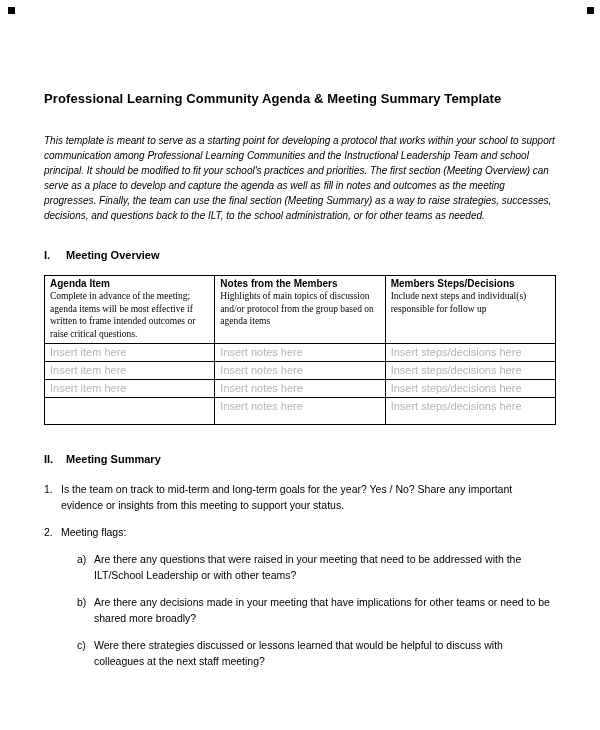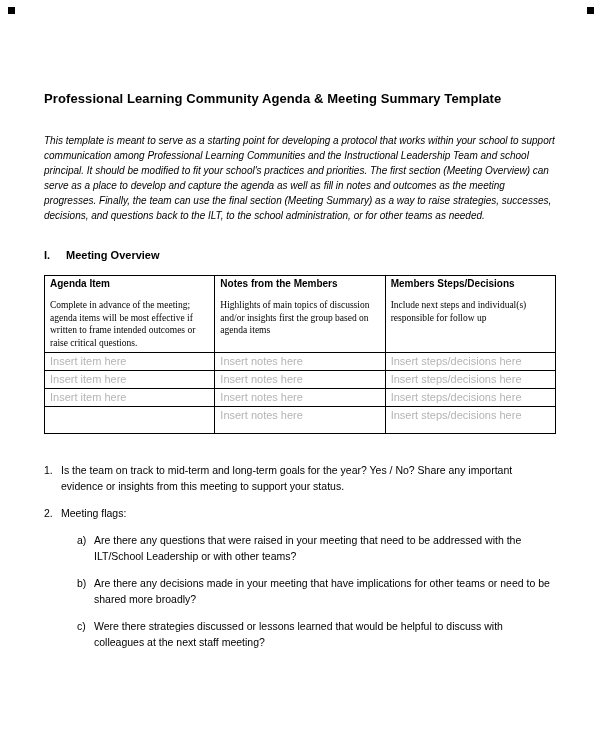--- a/index.html
+++ b/index.html
@@ -58,7 +58,7 @@
     text-align: left;
     font-weight: normal;
   }
-  .col-title { font-size: 10px; font-weight: bold; margin-bottom: 10px; }
+  .col-title { font-size: 10px; font-weight: bold; margin-bottom: 1px; }
   .col-desc  { font-size: 9.5px; line-height: 12.5px; font-family: Liberation Serif, serif; }
   td.placeholder {
     font-size: 11px;

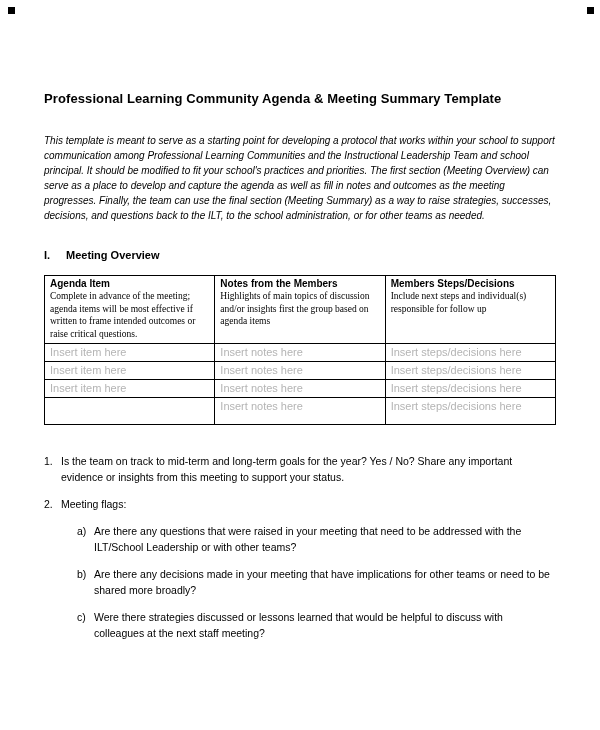--- a/index.html
+++ b/index.html
@@ -101,7 +101,7 @@
         </th>
         <th>
           <div class="col-title">Notes from the Members</div>
-          <div class="col-desc">Highlights of main topics of discussion and/or insights first the group based on agenda items</div>
+          <div class="col-desc">Highlights of main topics of discussion and/or protocol from the group based on agenda items</div>
         </th>
         <th>
           <div class="col-title">Members Steps/Decisions</div>

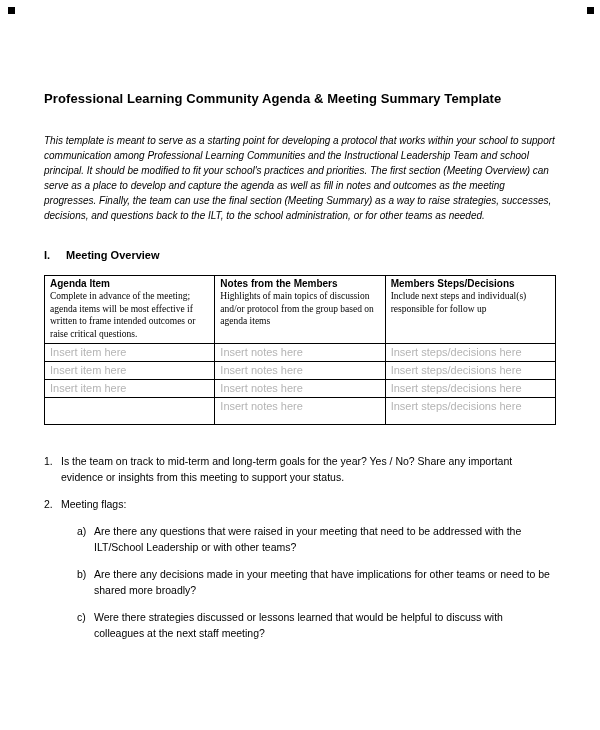--- a/index.html
+++ b/index.html
@@ -133,6 +133,10 @@
     </tbody>
   </table>
 
+  <div class="sec-heading sec2-heading">
+    <span class="numeral">II.</span>
+    <span>Meeting Summary</span>
+  </div>
 
   <div class="num-list">
 

